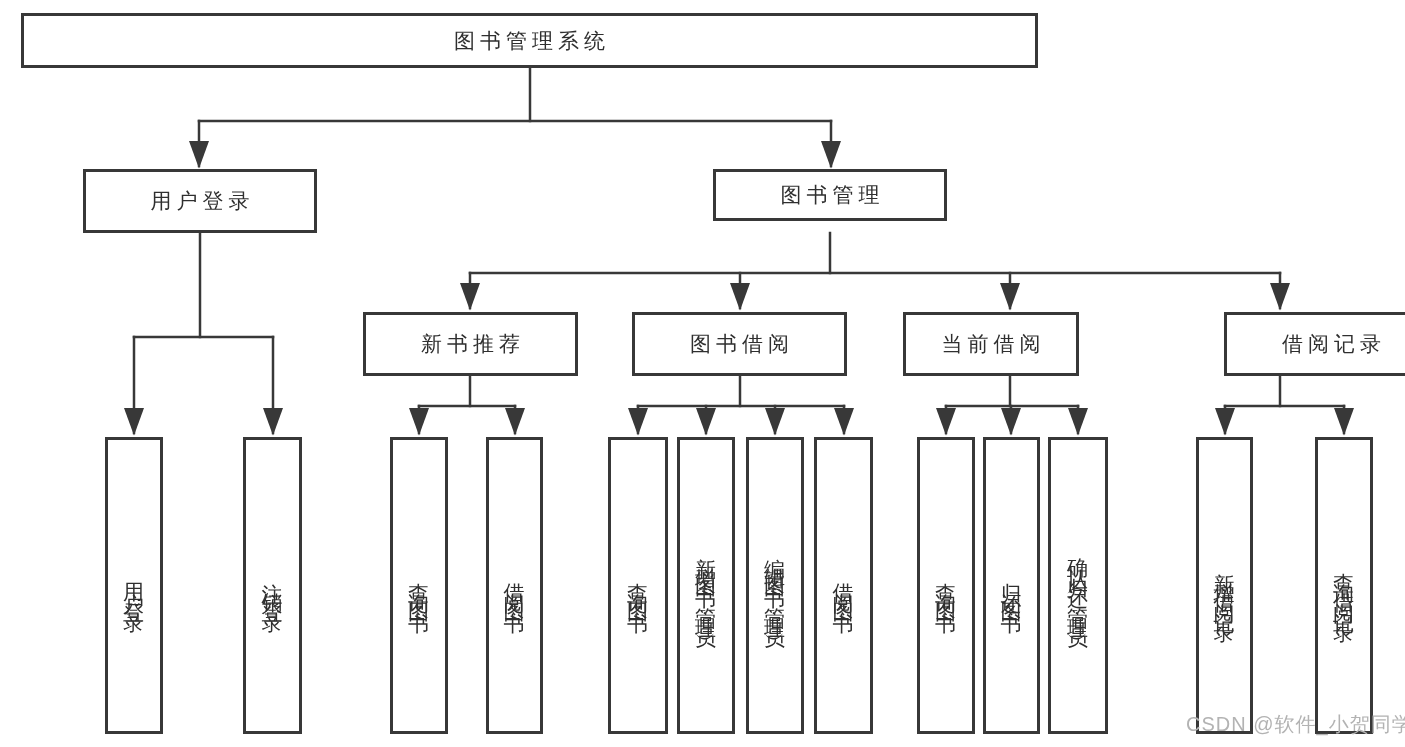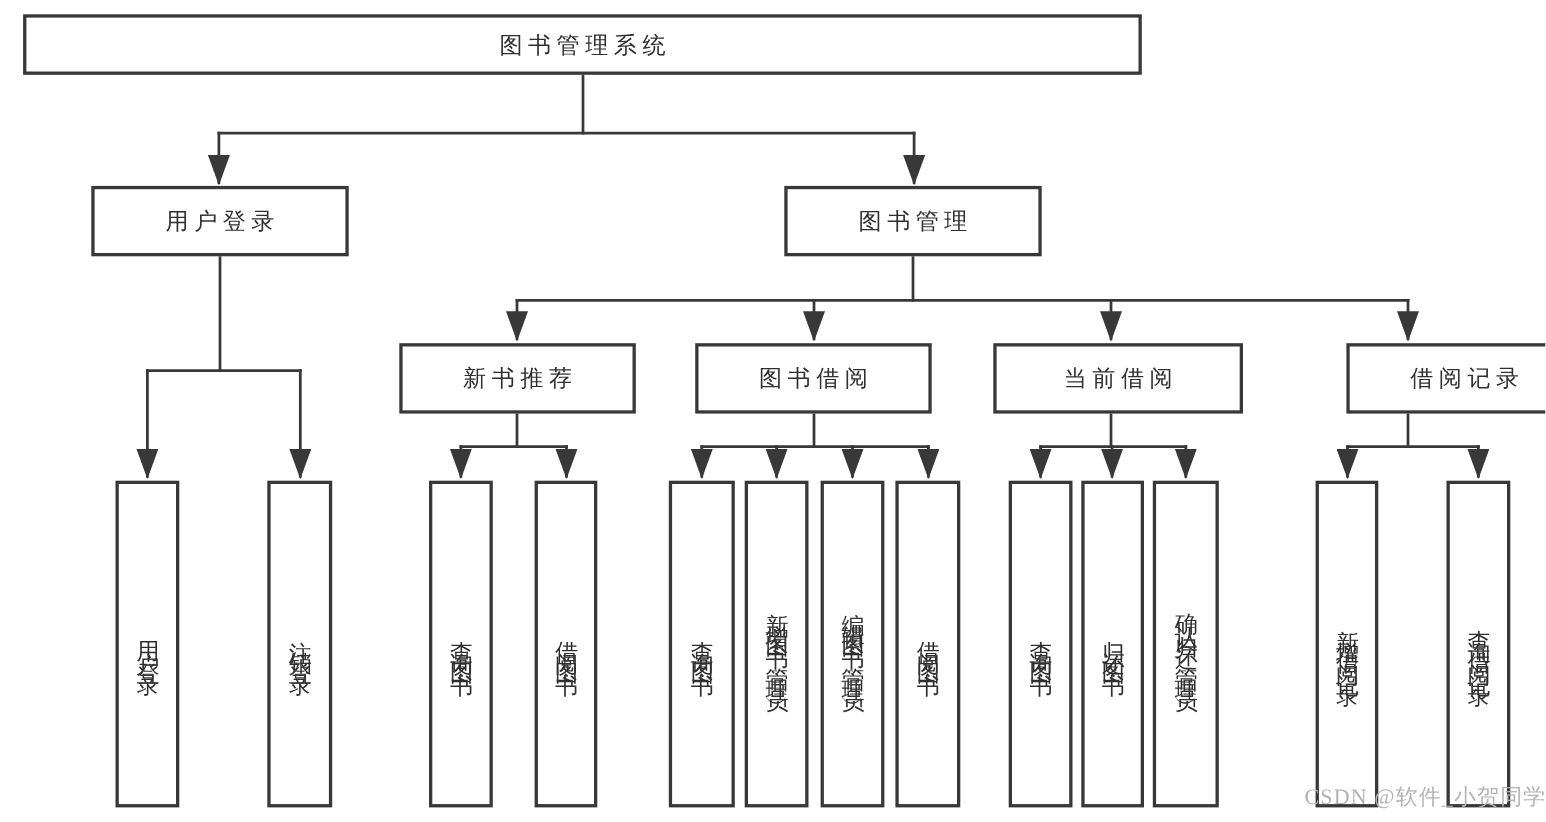--- a/index.html
+++ b/index.html
@@ -7,7 +7,7 @@
     position:relative;
     width:1405px;height:747px;
     background:#ffffff;
-    font-family:Liberation Serif, serif;
+    font-family:Liberation Sans, sans-serif;
     overflow:hidden;
   }
   .connectors{position:absolute;left:0;top:0;}

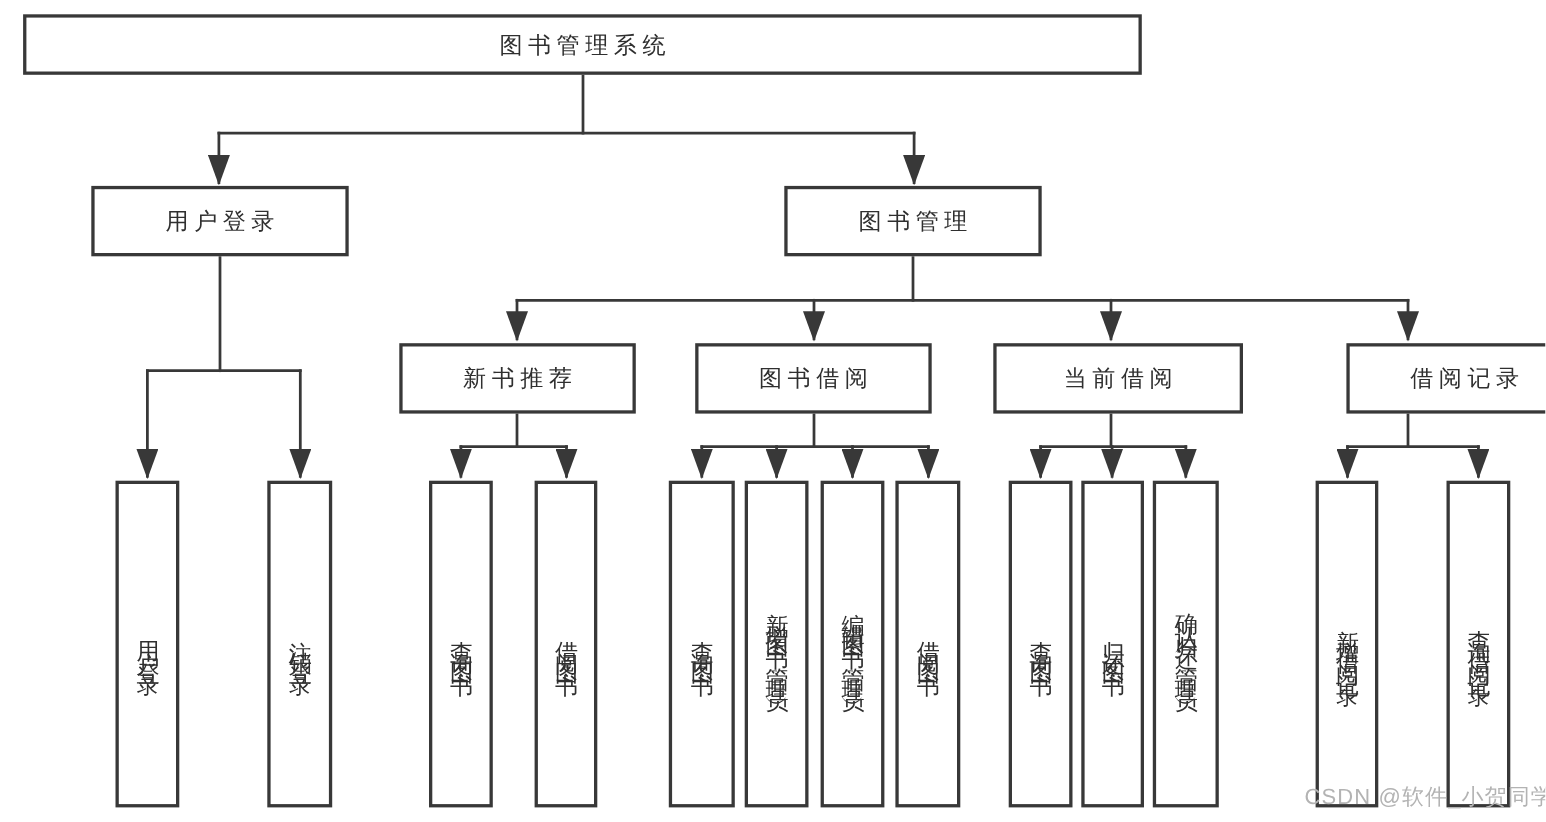--- a/index.html
+++ b/index.html
@@ -103,7 +103,7 @@
   <div class="hbox" style="left:21px;top:13px;width:1017px;height:55px">图书管理系统</div>
 
   <div class="hbox" style="left:83px;top:169px;width:234px;height:64px">用户登录</div>
-  <div class="hbox" style="left:713px;top:169px;width:234px;height:64px">图书管理</div>
+  <div class="hbox" style="left:713px;top:169px;width:234px;height:52px">图书管理</div>
 
   <div class="hbox" style="left:363px;top:312px;width:215px;height:64px">新书推荐</div>
   <div class="hbox" style="left:632px;top:312px;width:215px;height:64px">图书借阅</div>

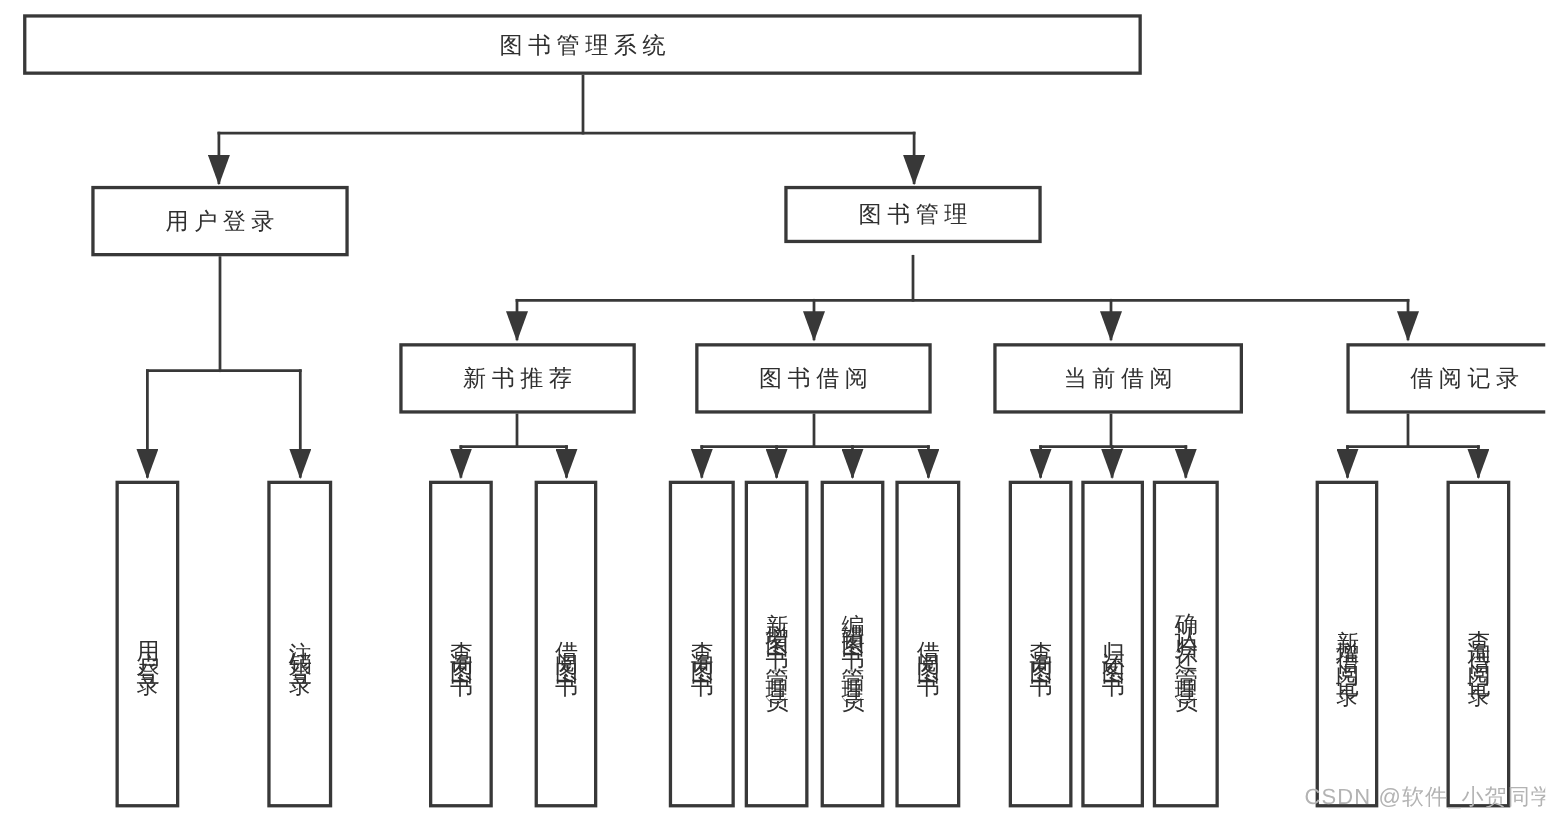--- a/index.html
+++ b/index.html
@@ -107,7 +107,7 @@
 
   <div class="hbox" style="left:363px;top:312px;width:215px;height:64px">新书推荐</div>
   <div class="hbox" style="left:632px;top:312px;width:215px;height:64px">图书借阅</div>
-  <div class="hbox" style="left:903px;top:312px;width:227px;height:64px">当前借阅</div>
+  <div class="hbox" style="left:903px;top:312px;width:176px;height:64px">当前借阅</div>
   <div class="hbox" style="left:1224px;top:312px;width:215px;height:64px">借阅记录</div>
 
   <div class="vbox" style="left:105px;width:58px">

